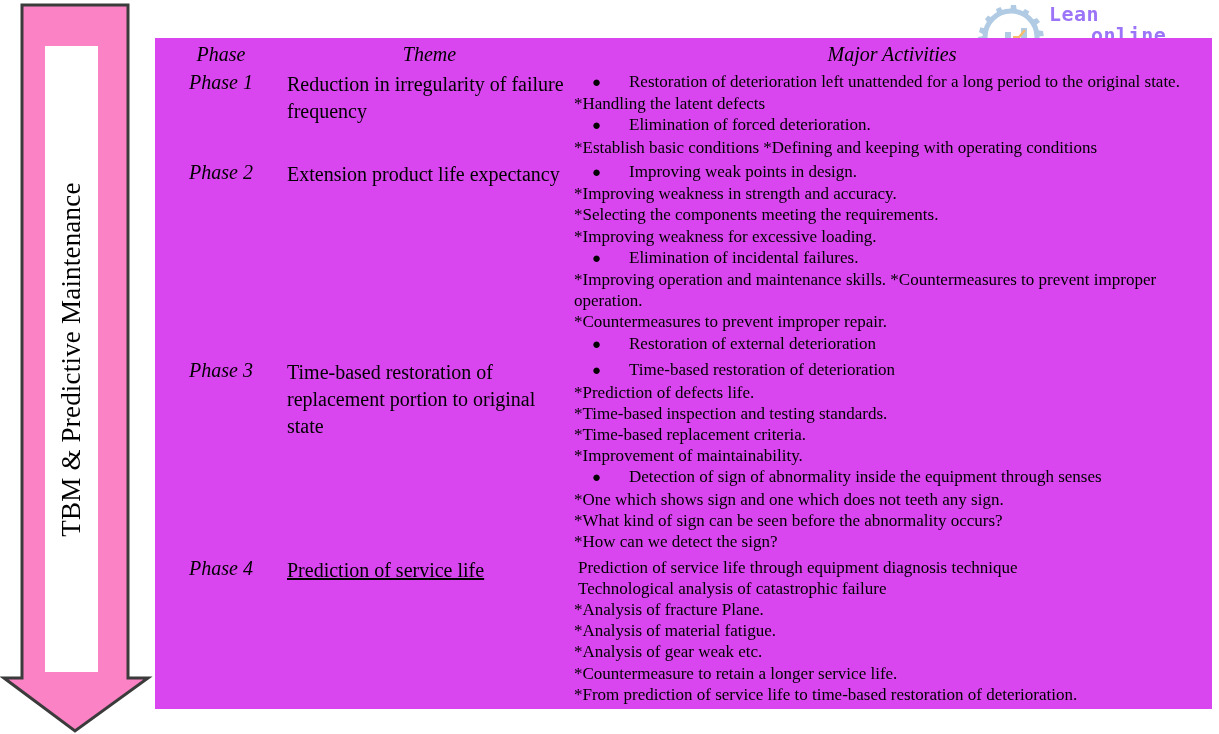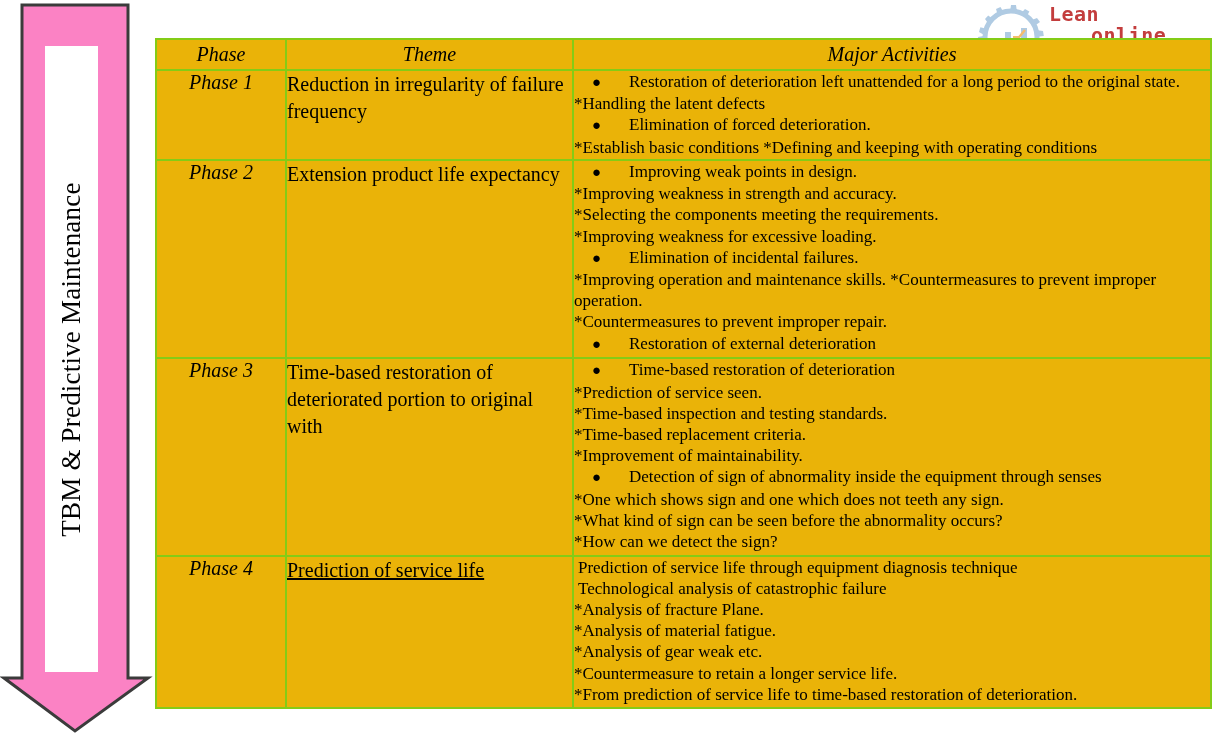--- a/index.html
+++ b/index.html
@@ -44,7 +44,7 @@
     font-size: 20px;
     line-height: 21px;
     letter-spacing: 0.5px;
-    color: #b91c1c;
+    color: #8b5cf6;
     opacity: 0.85;
     white-space: nowrap;
     overflow: hidden;

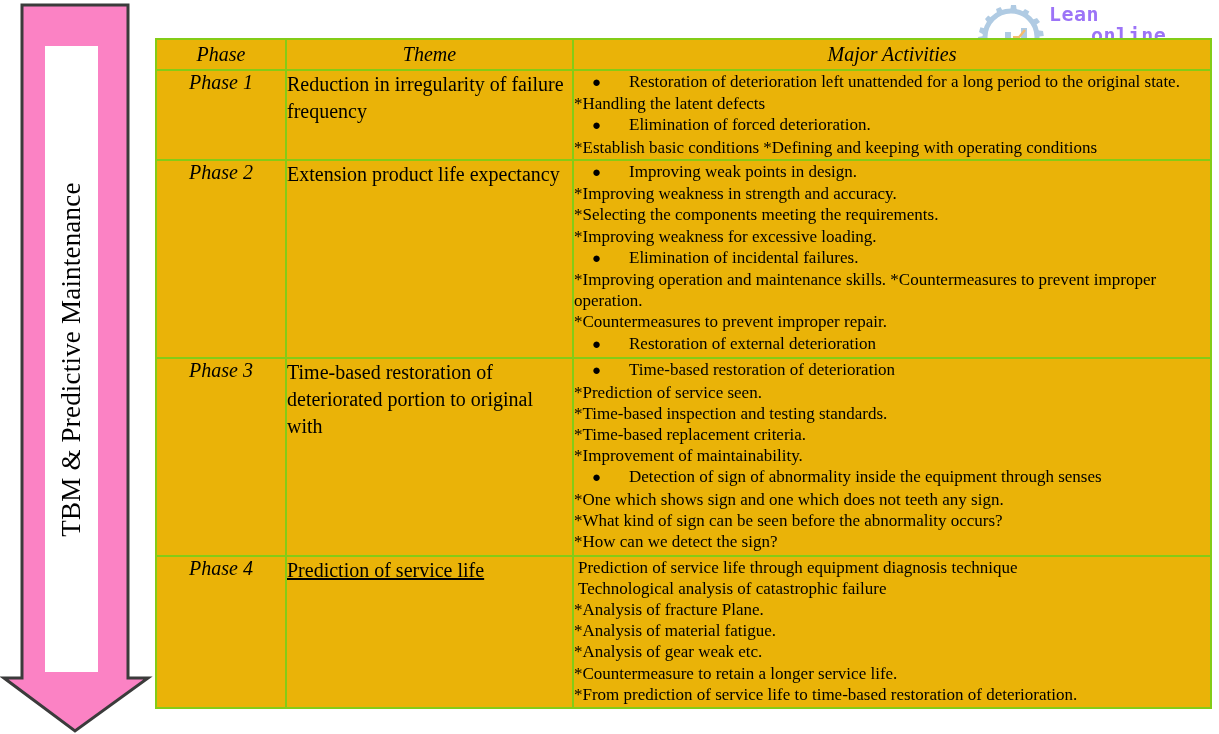--- a/index.html
+++ b/index.html
@@ -101,10 +101,10 @@
   #phase-table col.col-acts  { width: 638px; }
 
   #phase-table th, #phase-table td {
-    border: 2px solid #84cc16;
+    border: 2px solid #d946ef;
     padding: 0;
     vertical-align: top;
-    background: #eab308;
+    background: #d946ef;
   }
 
   #phase-table thead th {

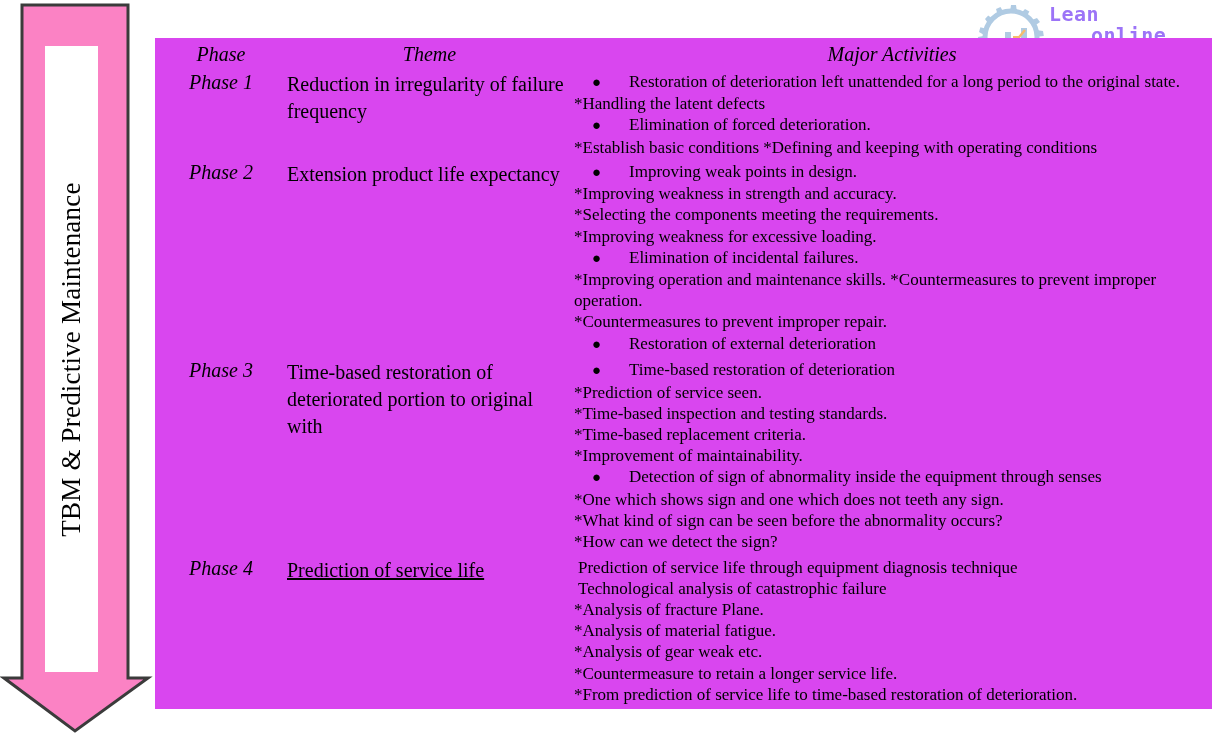--- a/index.html
+++ b/index.html
@@ -253,7 +253,7 @@
       </tr>
       <tr>
         <td class="cell-phase">Phase 3</td>
-        <td class="cell-theme">Time-based restoration of deteriorated portion to original with</td>
+        <td class="cell-theme">Time-based restoration of replacement portion to original state</td>
         <td class="cell-acts">
           <span class="act-line bullet"><span class="dot">●</span><span class="btxt">Time-based restoration of deterioration</span></span>
           <span class="act-line star">*Prediction of service seen.</span>

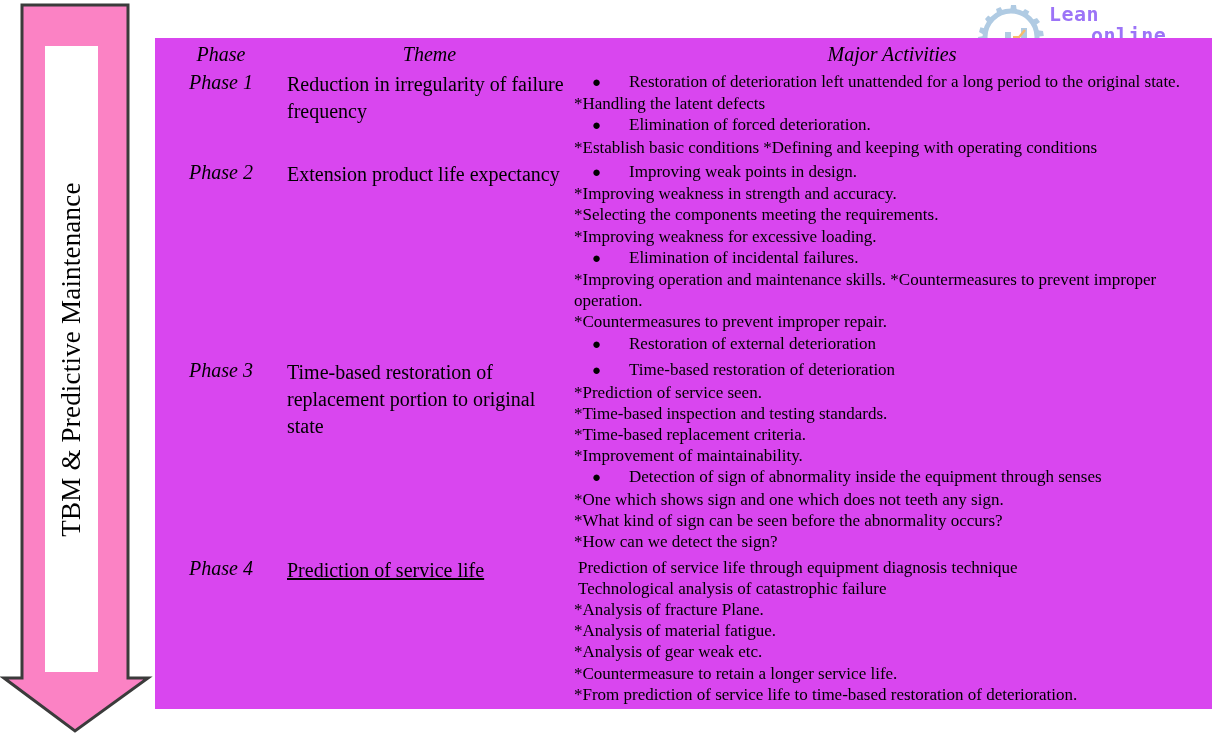--- a/index.html
+++ b/index.html
@@ -256,7 +256,7 @@
         <td class="cell-theme">Time-based restoration of replacement portion to original state</td>
         <td class="cell-acts">
           <span class="act-line bullet"><span class="dot">●</span><span class="btxt">Time-based restoration of deterioration</span></span>
-          <span class="act-line star">*Prediction of service seen.</span>
+          <span class="act-line star">*Prediction of defects life.</span>
           <span class="act-line star">*Time-based inspection and testing standards.</span>
           <span class="act-line star">*Time-based replacement criteria.</span>
           <span class="act-line star">*Improvement of maintainability.</span>

